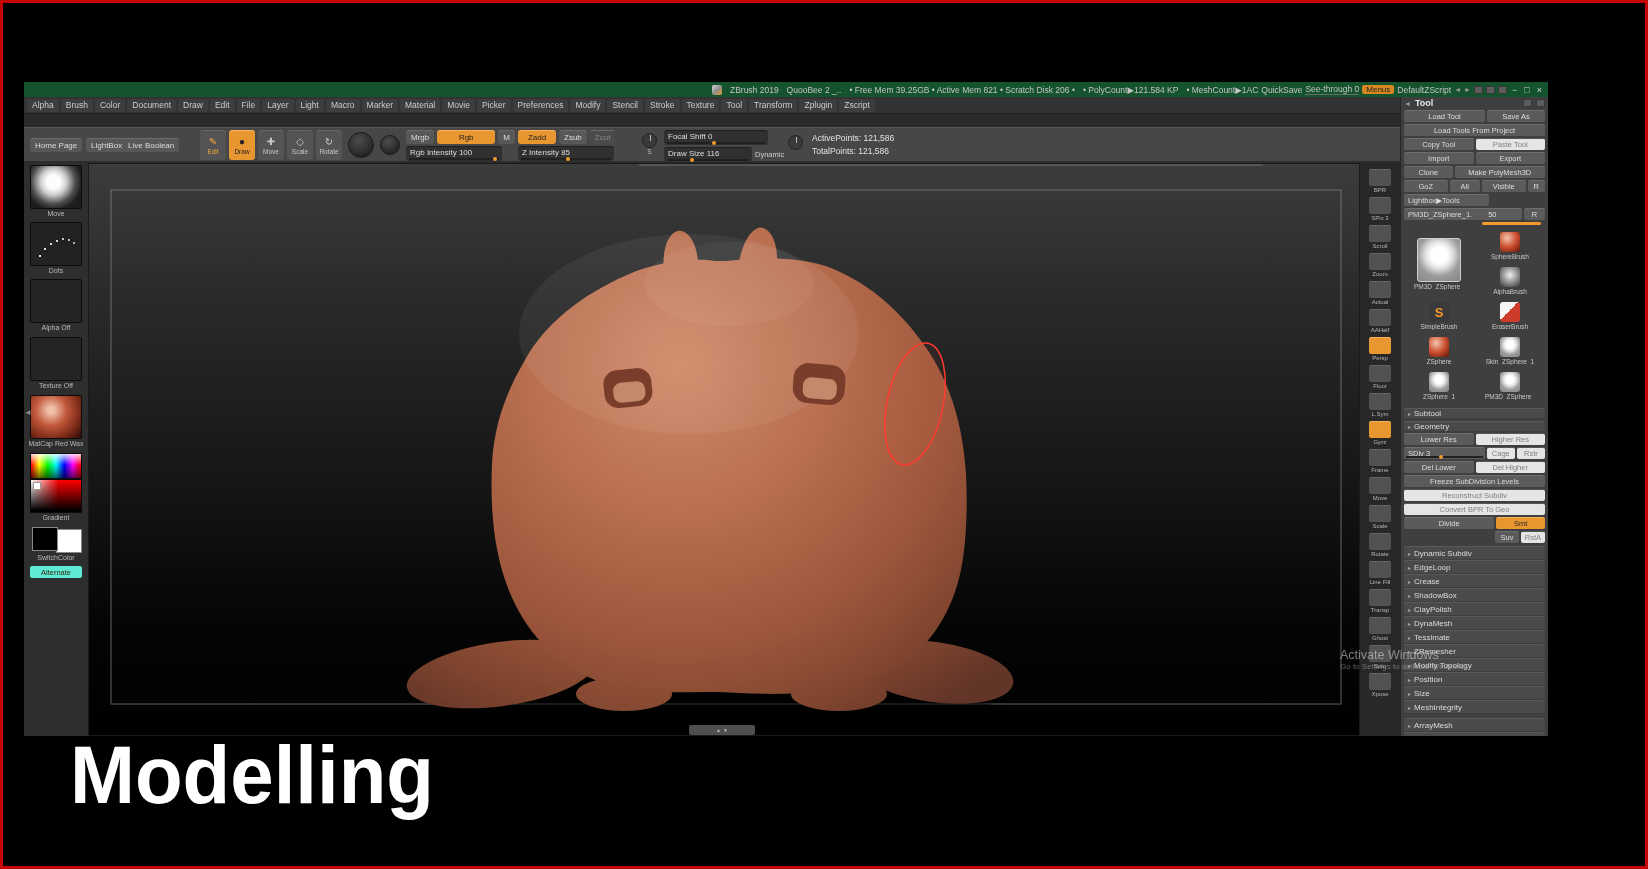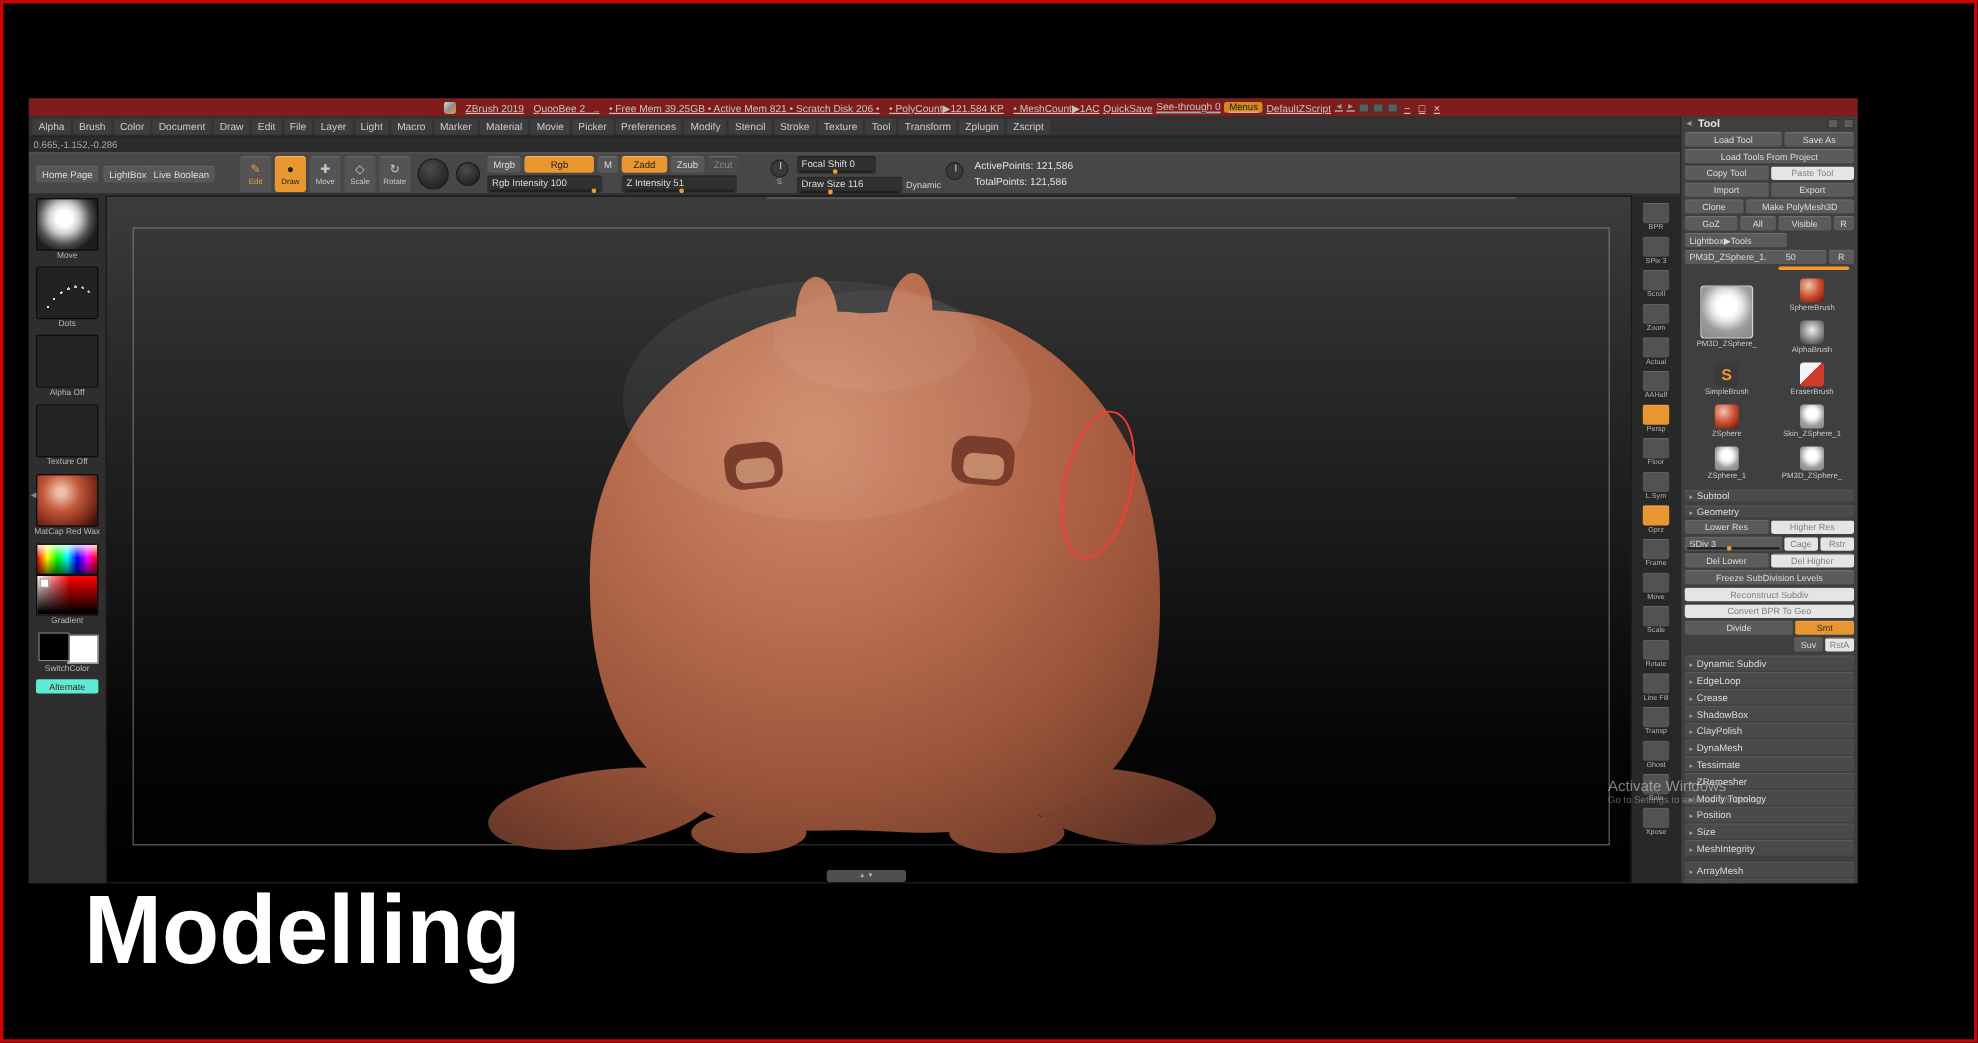--- a/index.html
+++ b/index.html
@@ -11,9 +11,9 @@
   .app { position:absolute; left:24px; top:82px; width:1524px; height:654px; background:#2b2b2b; }
 
   
-  .titlebar { position:absolute; left:0; top:0; width:100%; height:15px; background:#7f1d1d;
-              display:flex; align-items:center; justify-content:center; padding:0 4px;
-              font-size:8.5px; color:#c4c4c4; white-space:nowrap;text-decoration:underline; }
+  .titlebar { position:absolute; left:0; top:0; width:100%; height:15px; background:#14532d;
+              display:flex; align-items:center; justify-content:flex-end; padding:0 4px;
+              font-size:8.5px; color:#c4c4c4; white-space:nowrap; }
   .tb-left, .tb-right { display:flex; align-items:center; gap:8px; }
   .tb-right { gap:3px; }
   .logo { width:10px; height:10px; border-radius:2px;

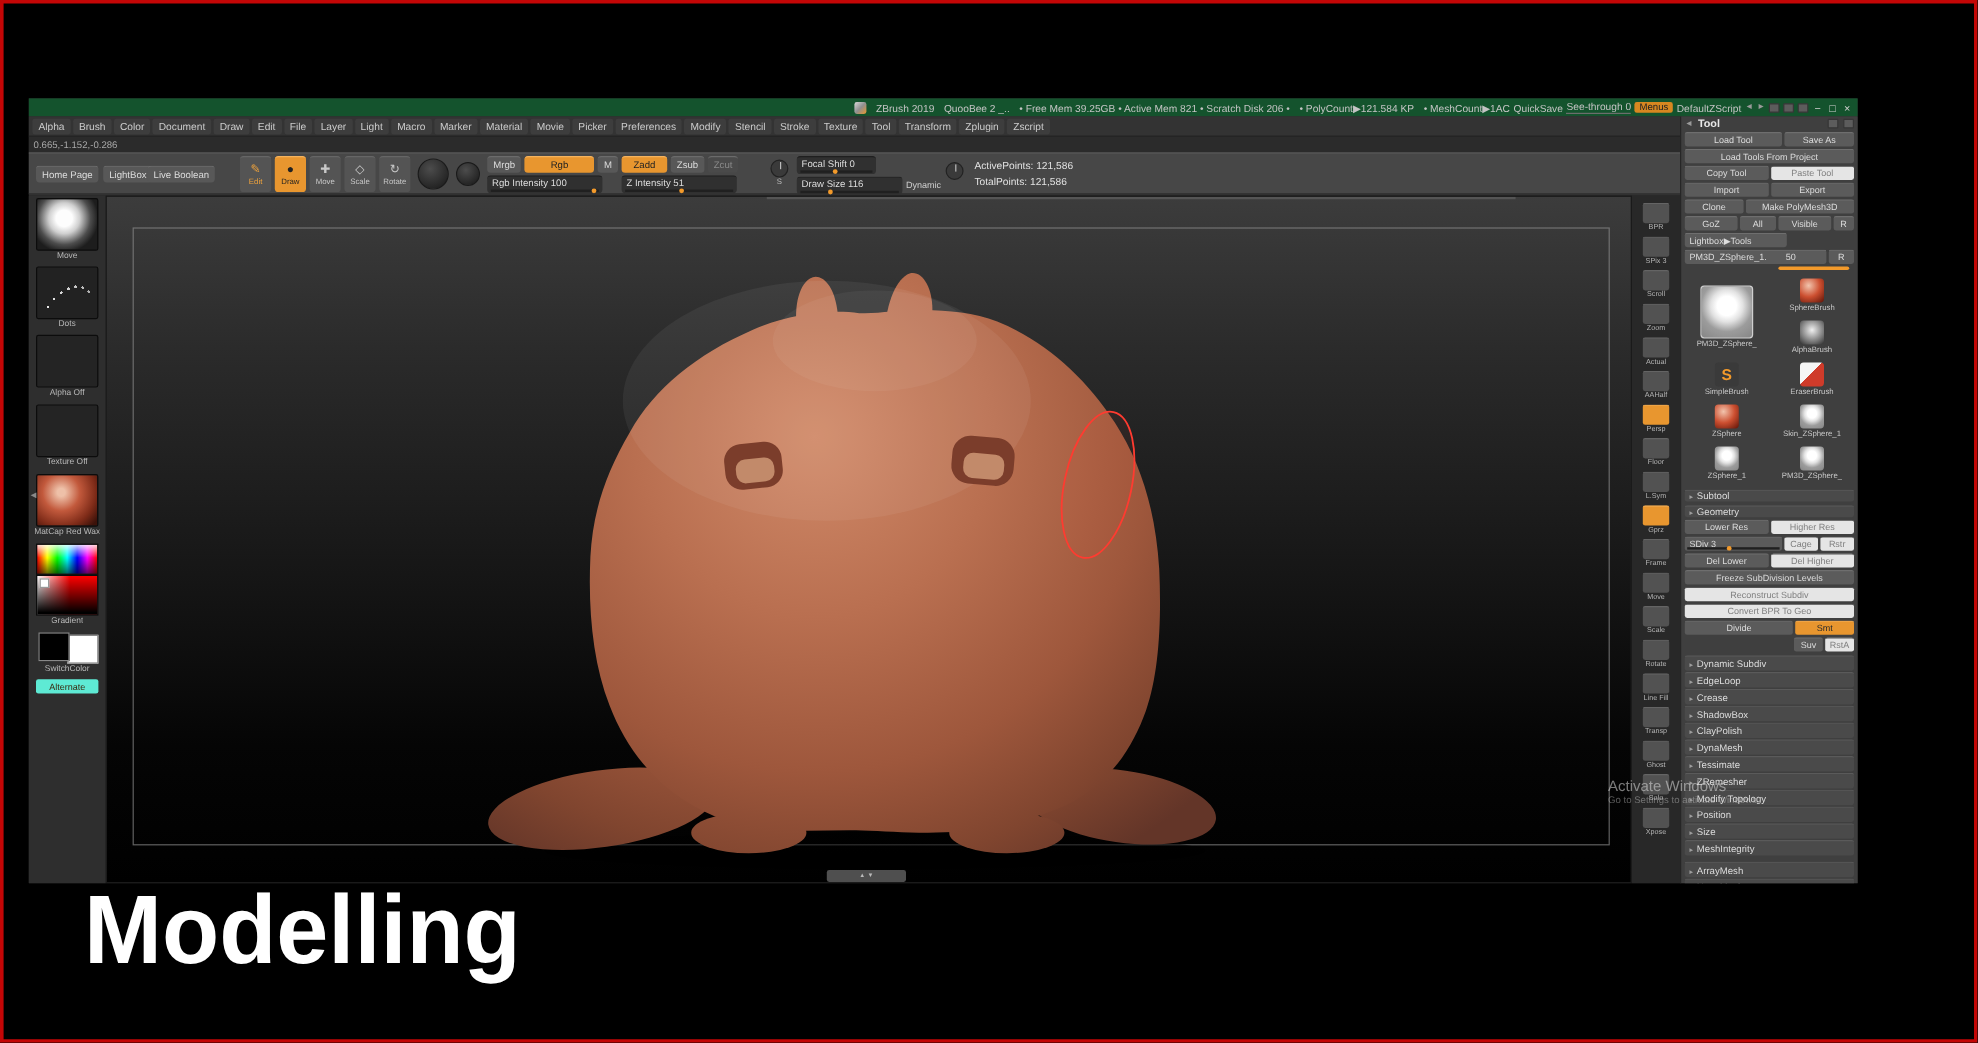--- a/index.html
+++ b/index.html
@@ -236,9 +236,6 @@
         <span class="menu-item">Zscript</span>
       </div>
 
-    <div class="coordsrow">
-      <span>0.665,-1.152,-0.286</span>
-    </div>
 
     <div class="toolbar">
       <div class="tb-col" style="left:6px; top:10px;">

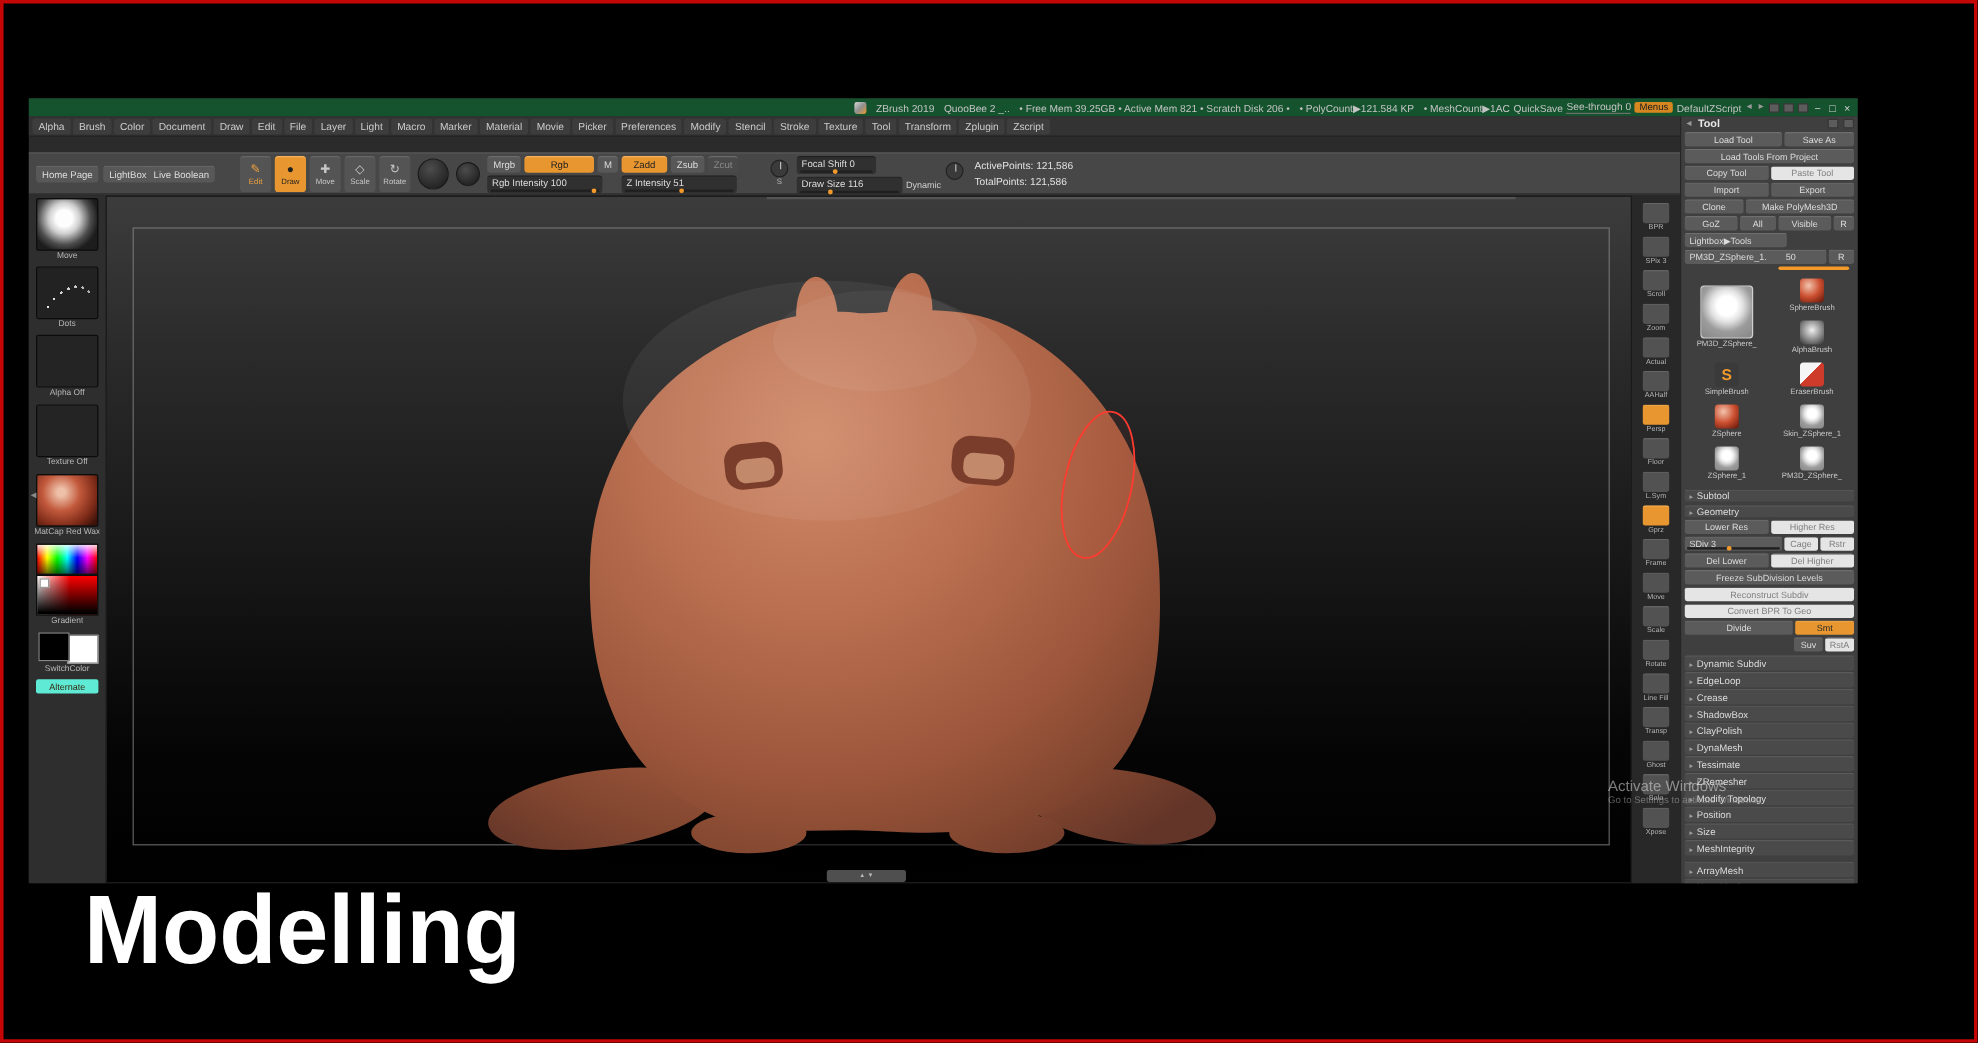--- a/index.html
+++ b/index.html
@@ -310,7 +310,7 @@
       </div>
 
       <div class="tb-col" style="left:640px; top:2px;">
-        <div class="zslider" style="width:66px;">
+        <div class="zslider" style="width:104px;">
           <span class="zs-label">Focal Shift 0</span>
           <span class="zs-track">
               <span class="zs-thumb" style="left:48%"></span>

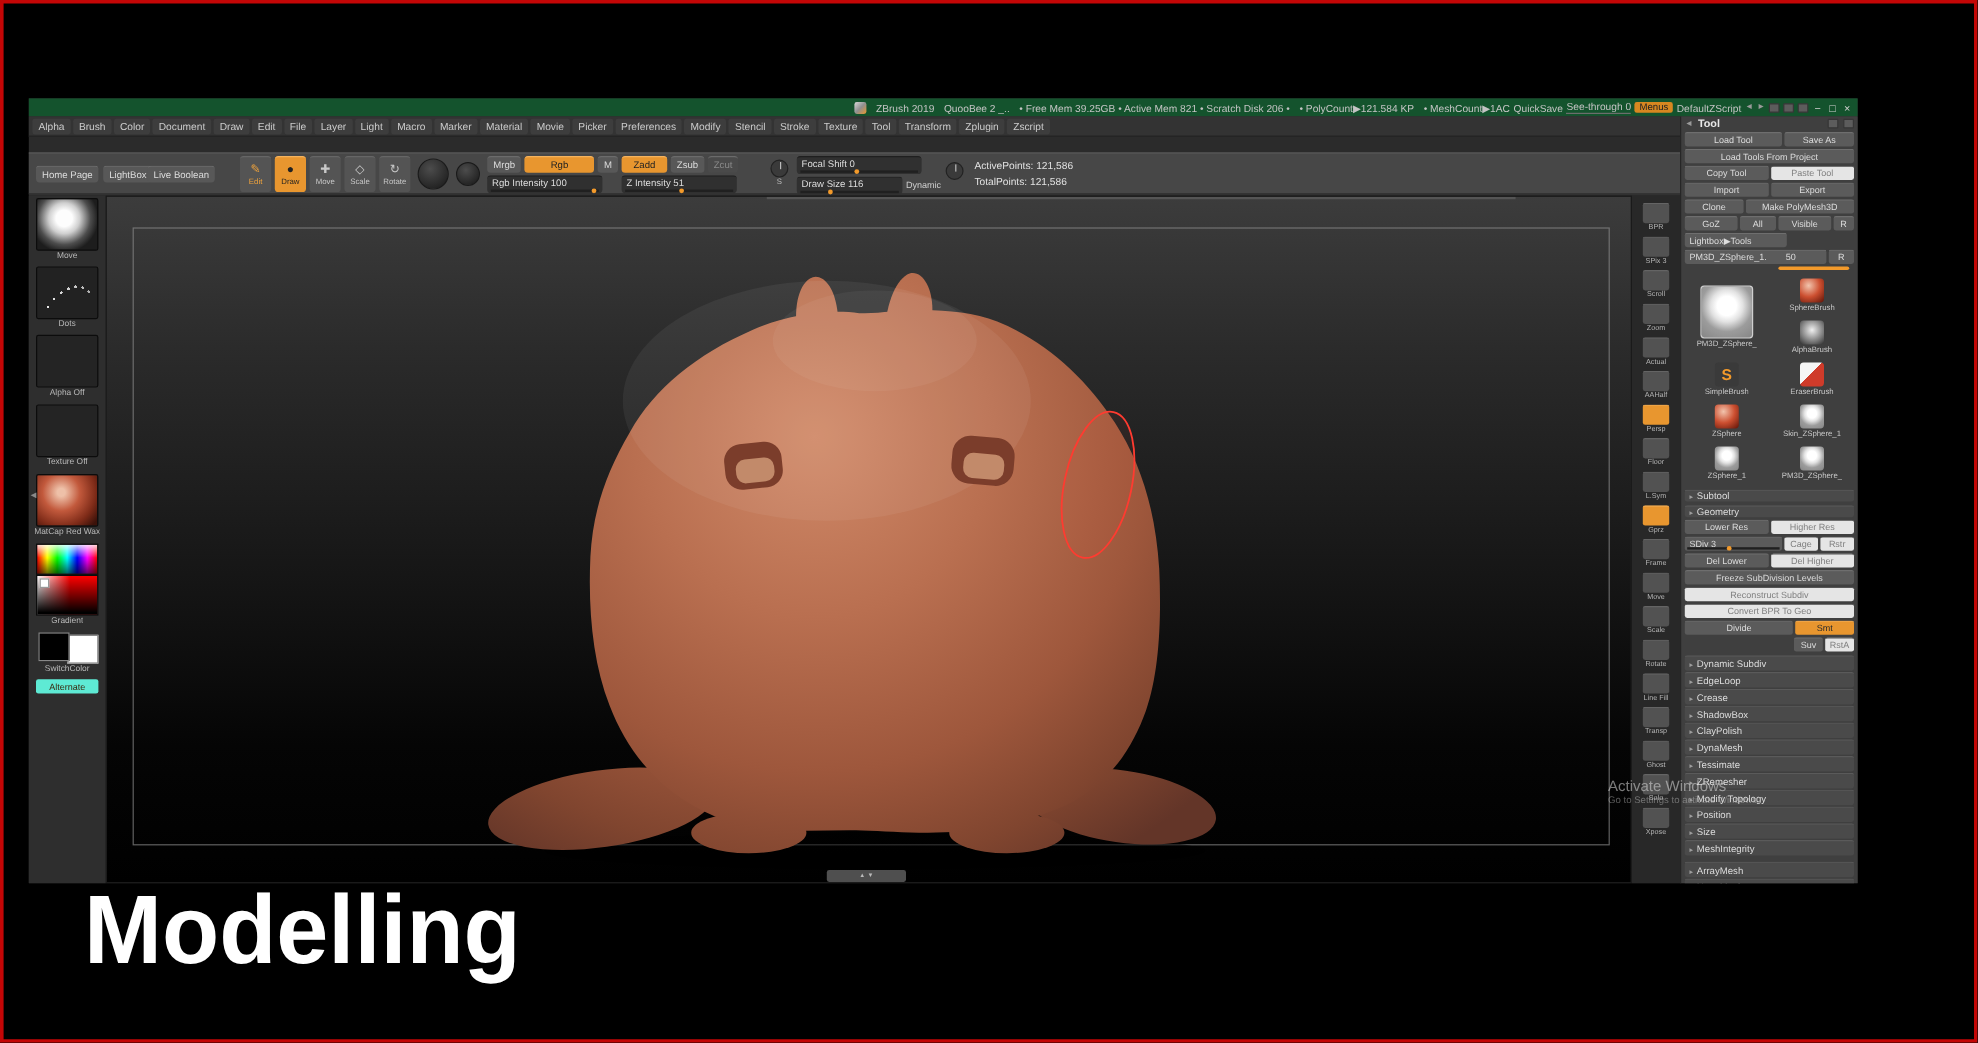--- a/index.html
+++ b/index.html
@@ -297,7 +297,7 @@
           <div class="tbtn dim">Zcut</div>
         </div>
         <div class="zslider" style="width:96px;">
-          <span class="zs-label">Z Intensity 51</span>
+          <span class="zs-label">Z Intensity 85</span>
           <span class="zs-track">
               <span class="zs-thumb" style="left:52%"></span>
             </span>

